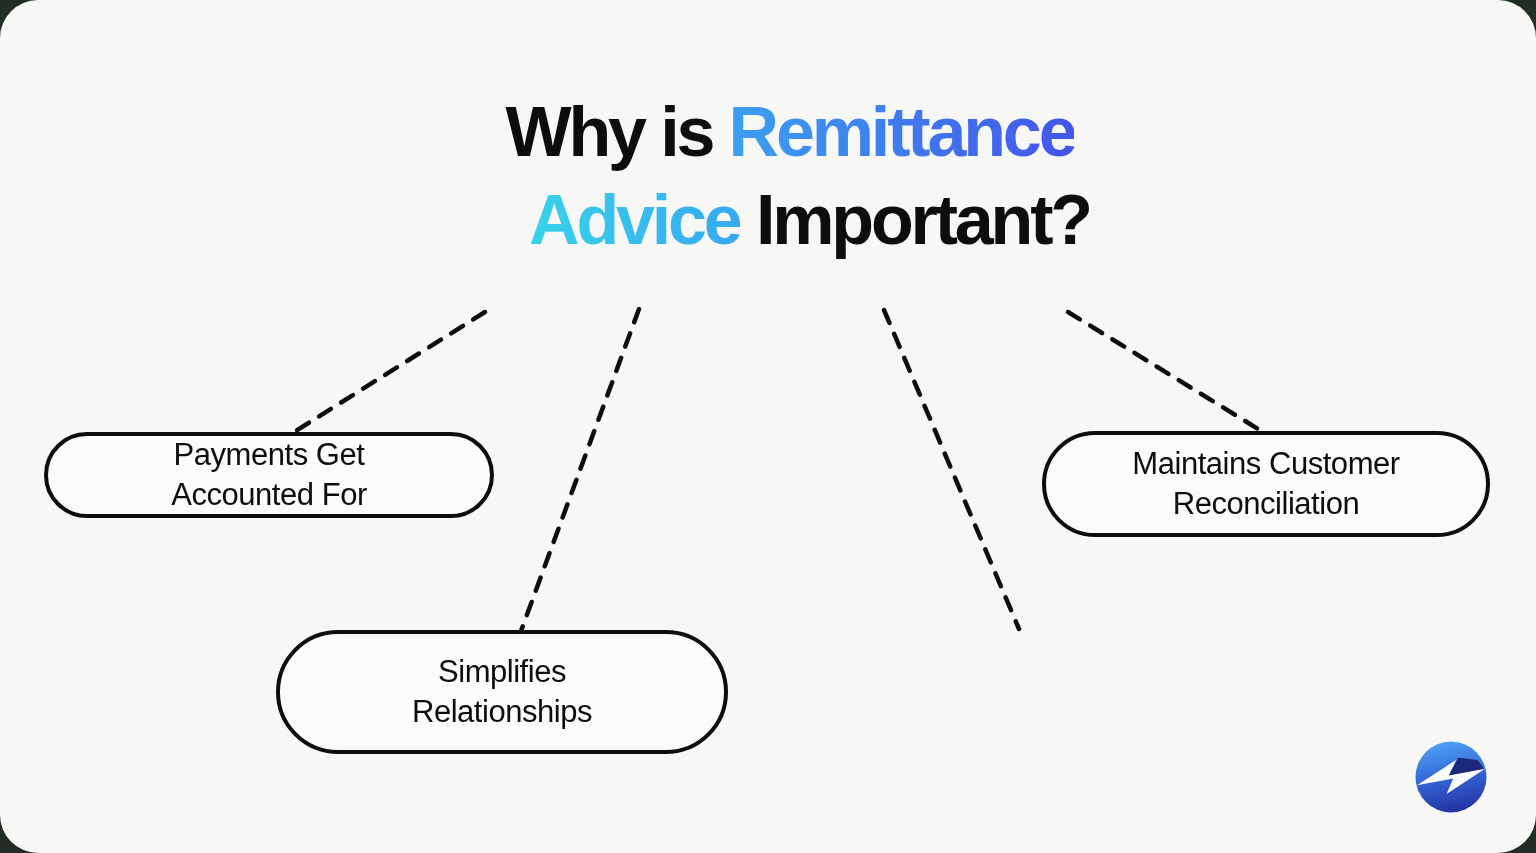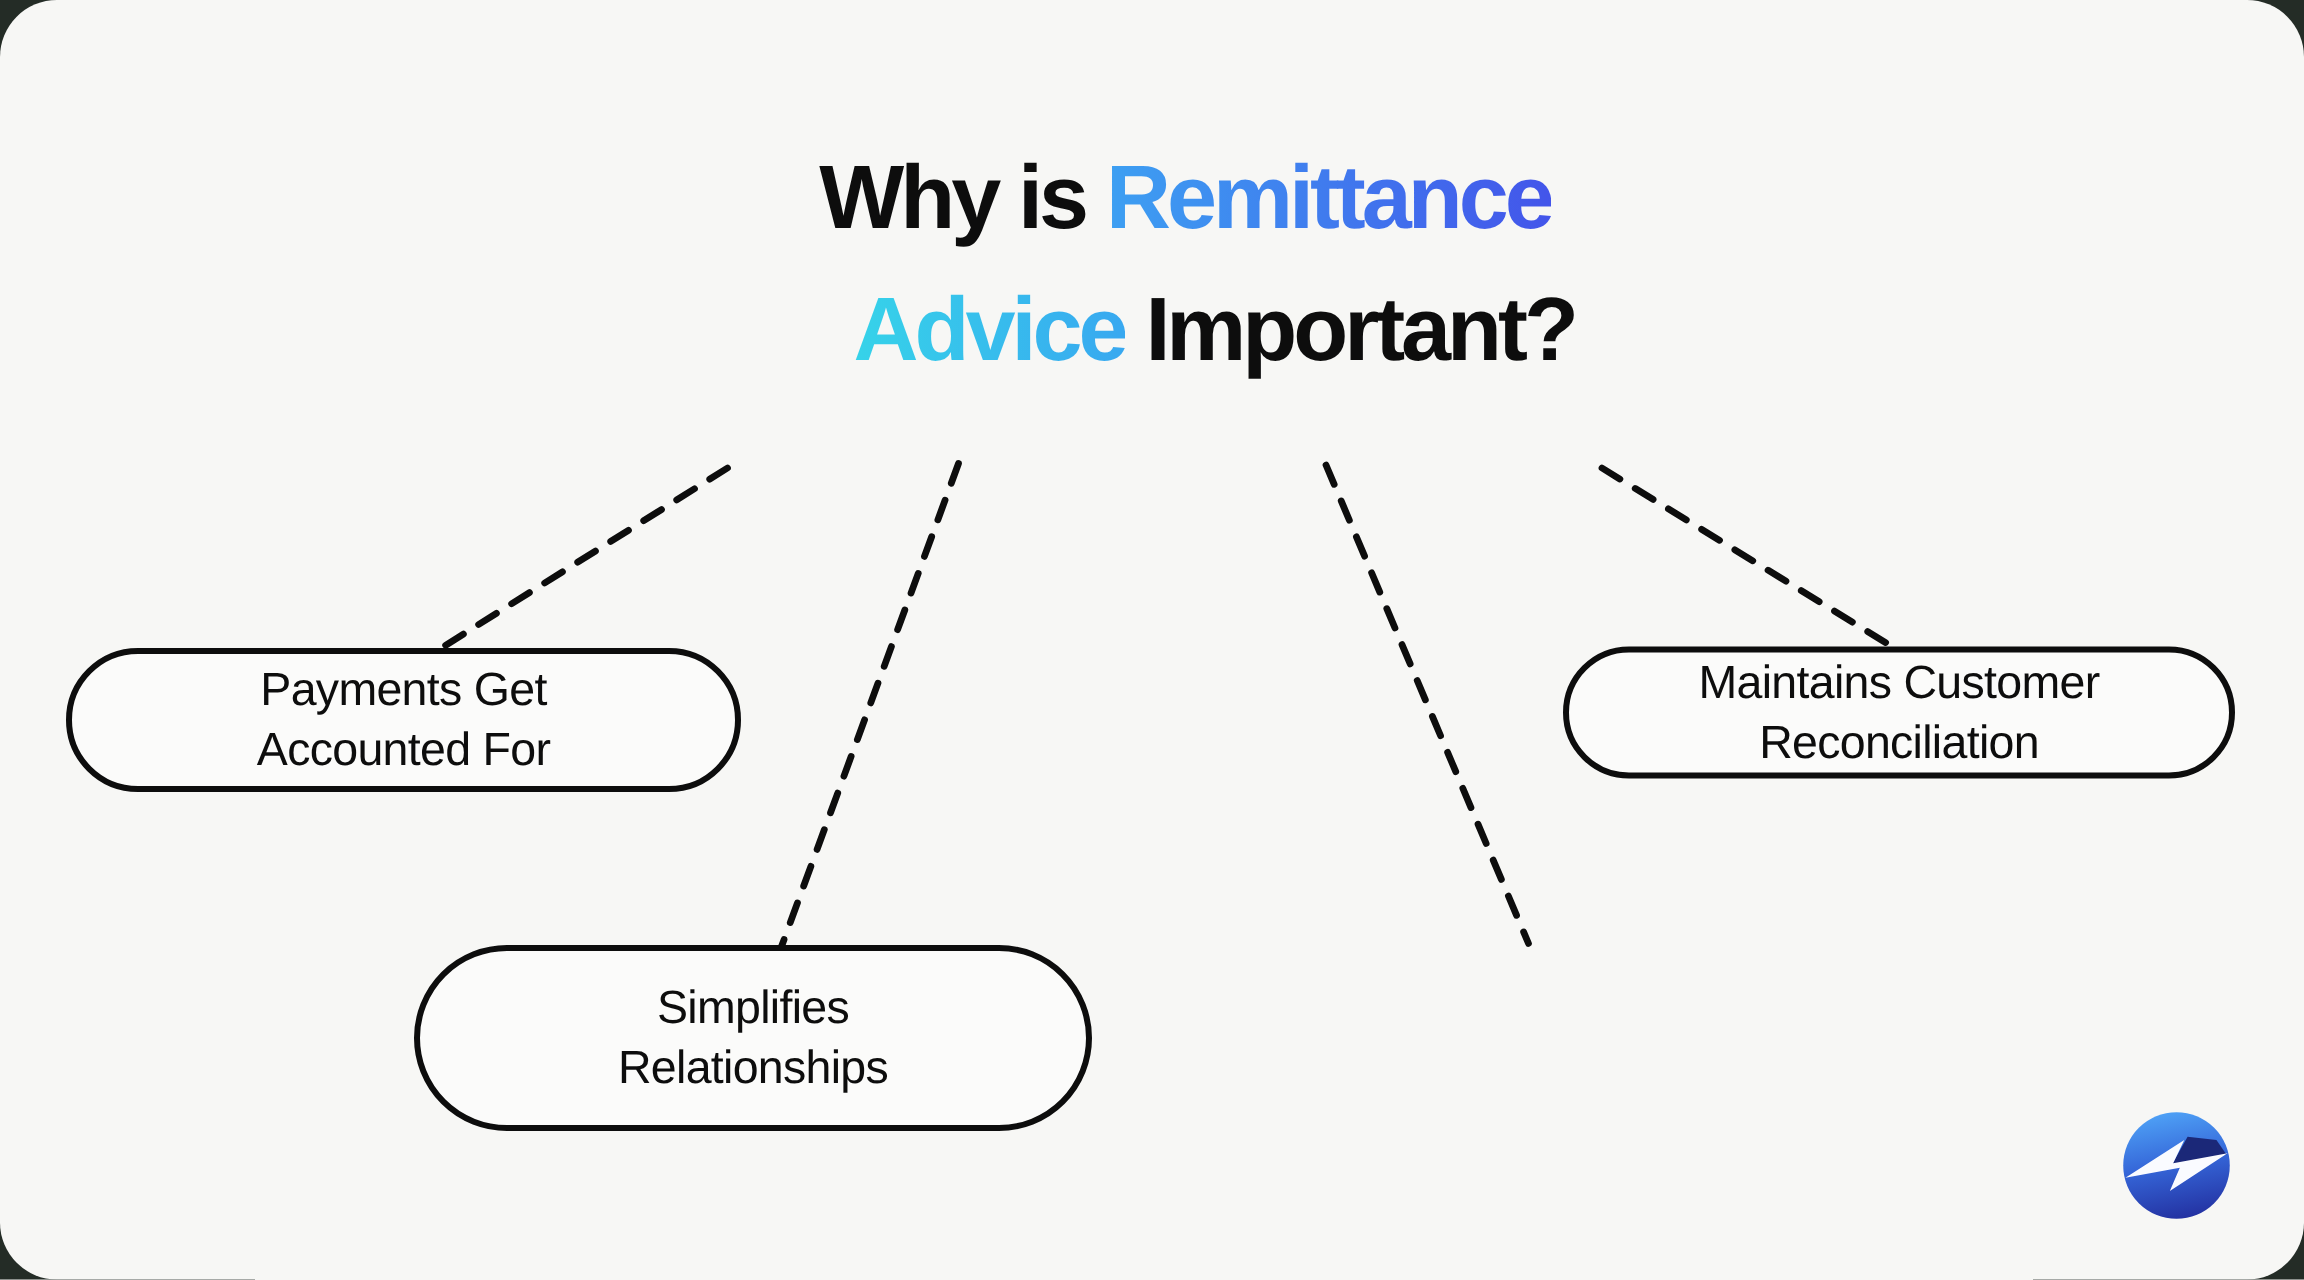--- a/index.html
+++ b/index.html
@@ -37,7 +37,7 @@
     width:100%;
     text-align:center;
     font-weight:700;
-    font-size:60px;
+    font-size:70px;
     line-height:88px;
     letter-spacing:-0.045em;
     color:var(--ink);

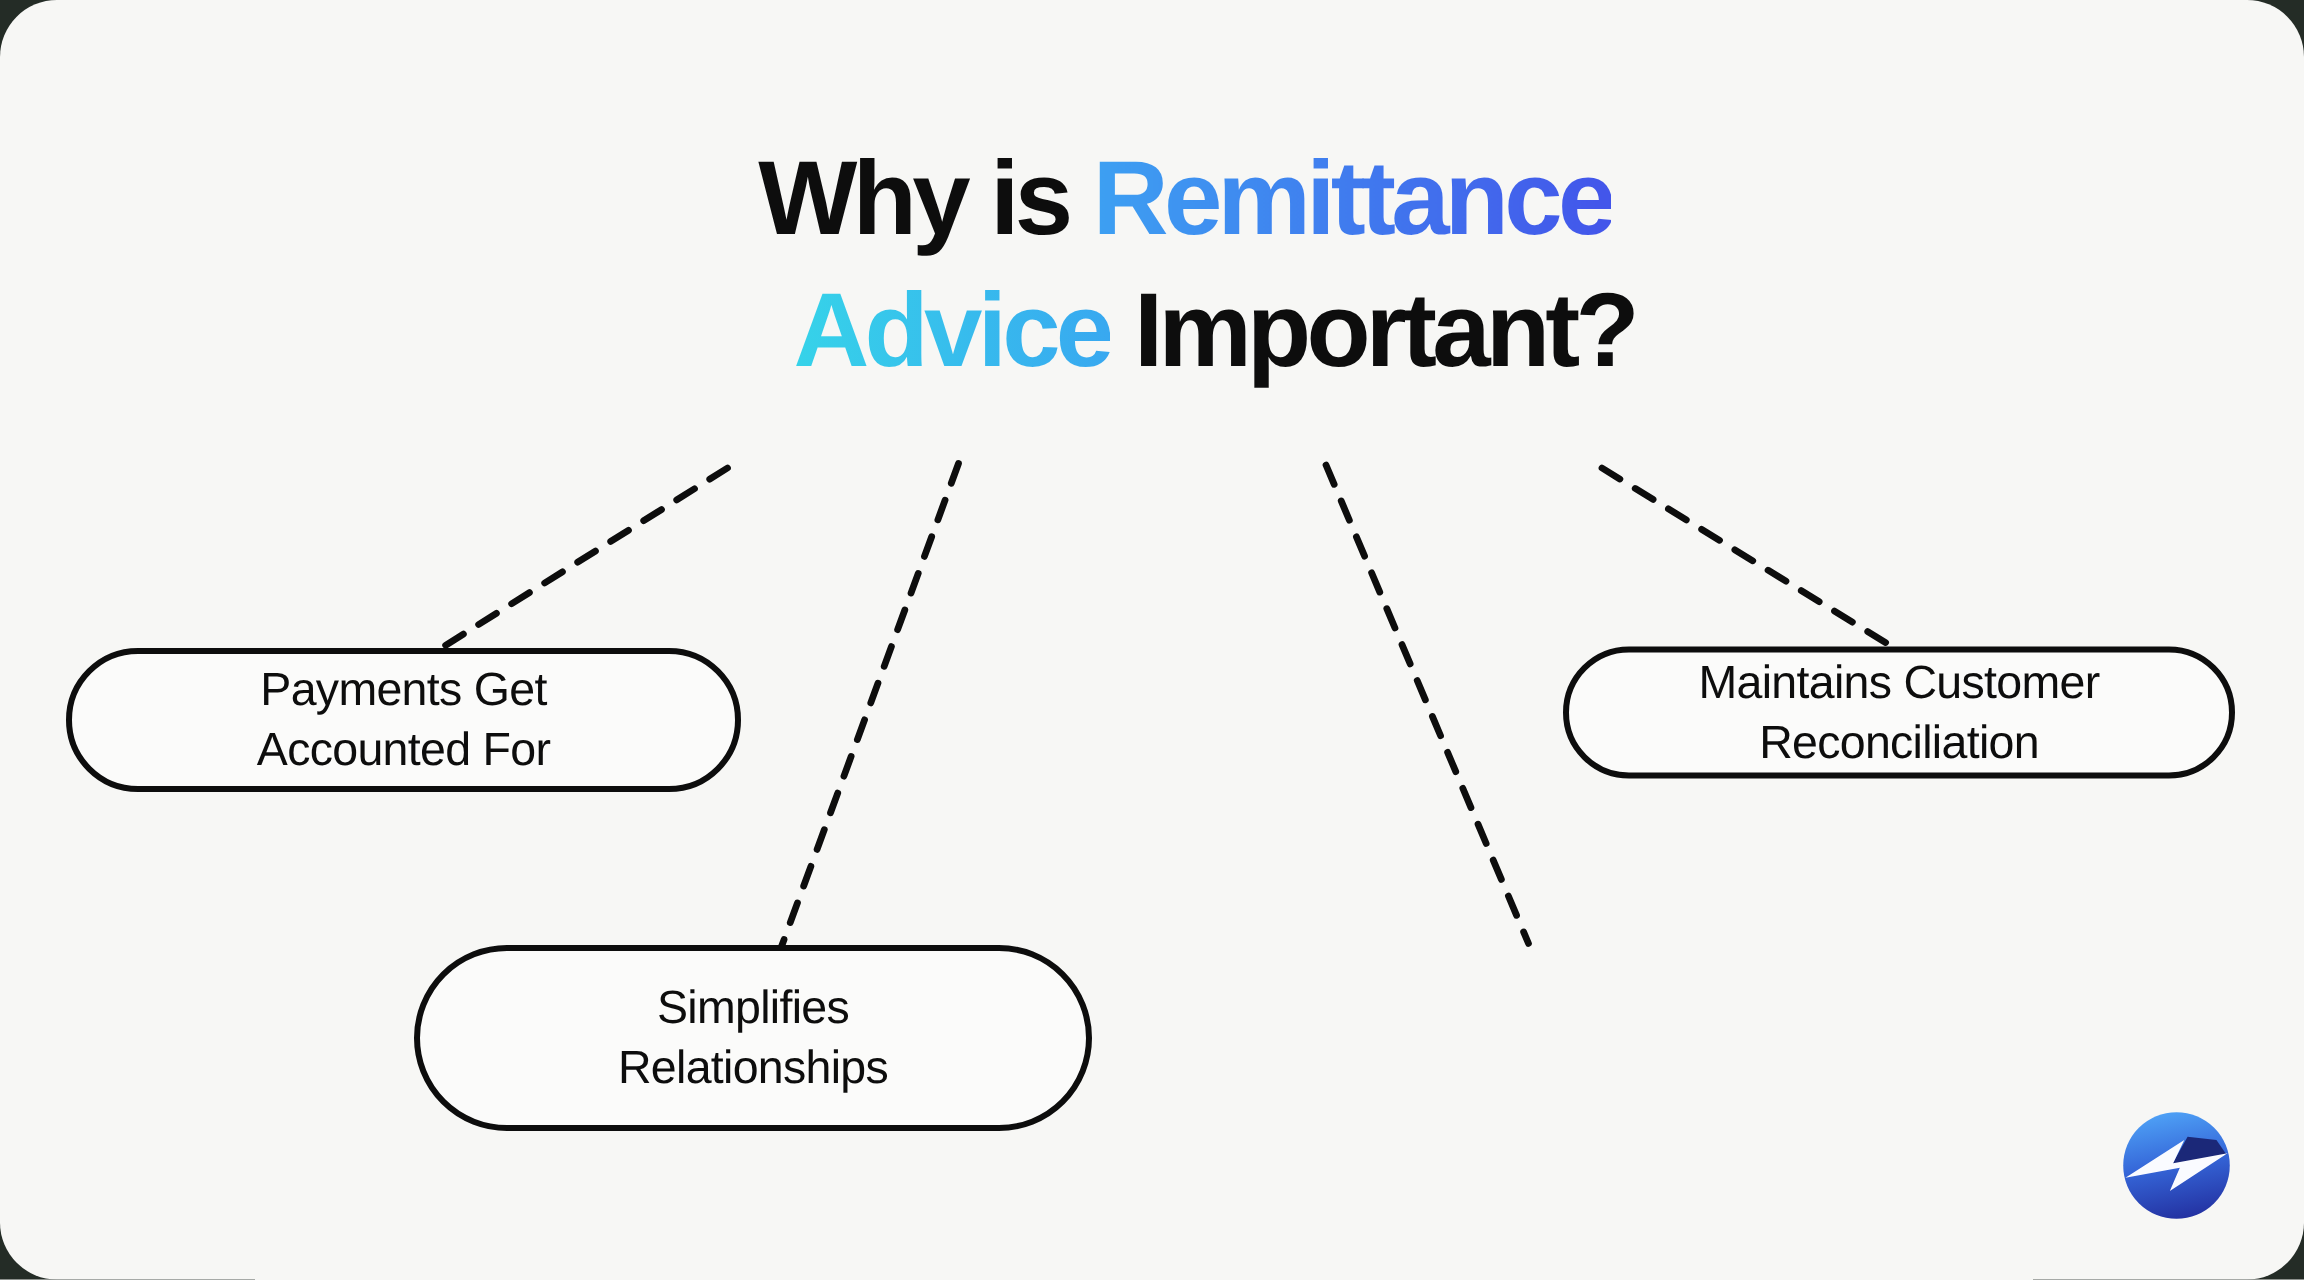--- a/index.html
+++ b/index.html
@@ -85,7 +85,7 @@
     letter-spacing:-0.015em;
     color:var(--ink);
   }
-  .pill-1{left:44px;top:432px;width:450px;height:96px;text-align:right;}
+  .pill-1{left:44px;top:432px;width:450px;height:86px;text-align:right;}
   .pill-2{left:276px;top:630px;width:452px;height:124px;}
   .pill-3{left:792px;top:628px;width:450px;height:118px;}
   .pill-4{left:1042px;top:431px;width:448px;height:88px;}

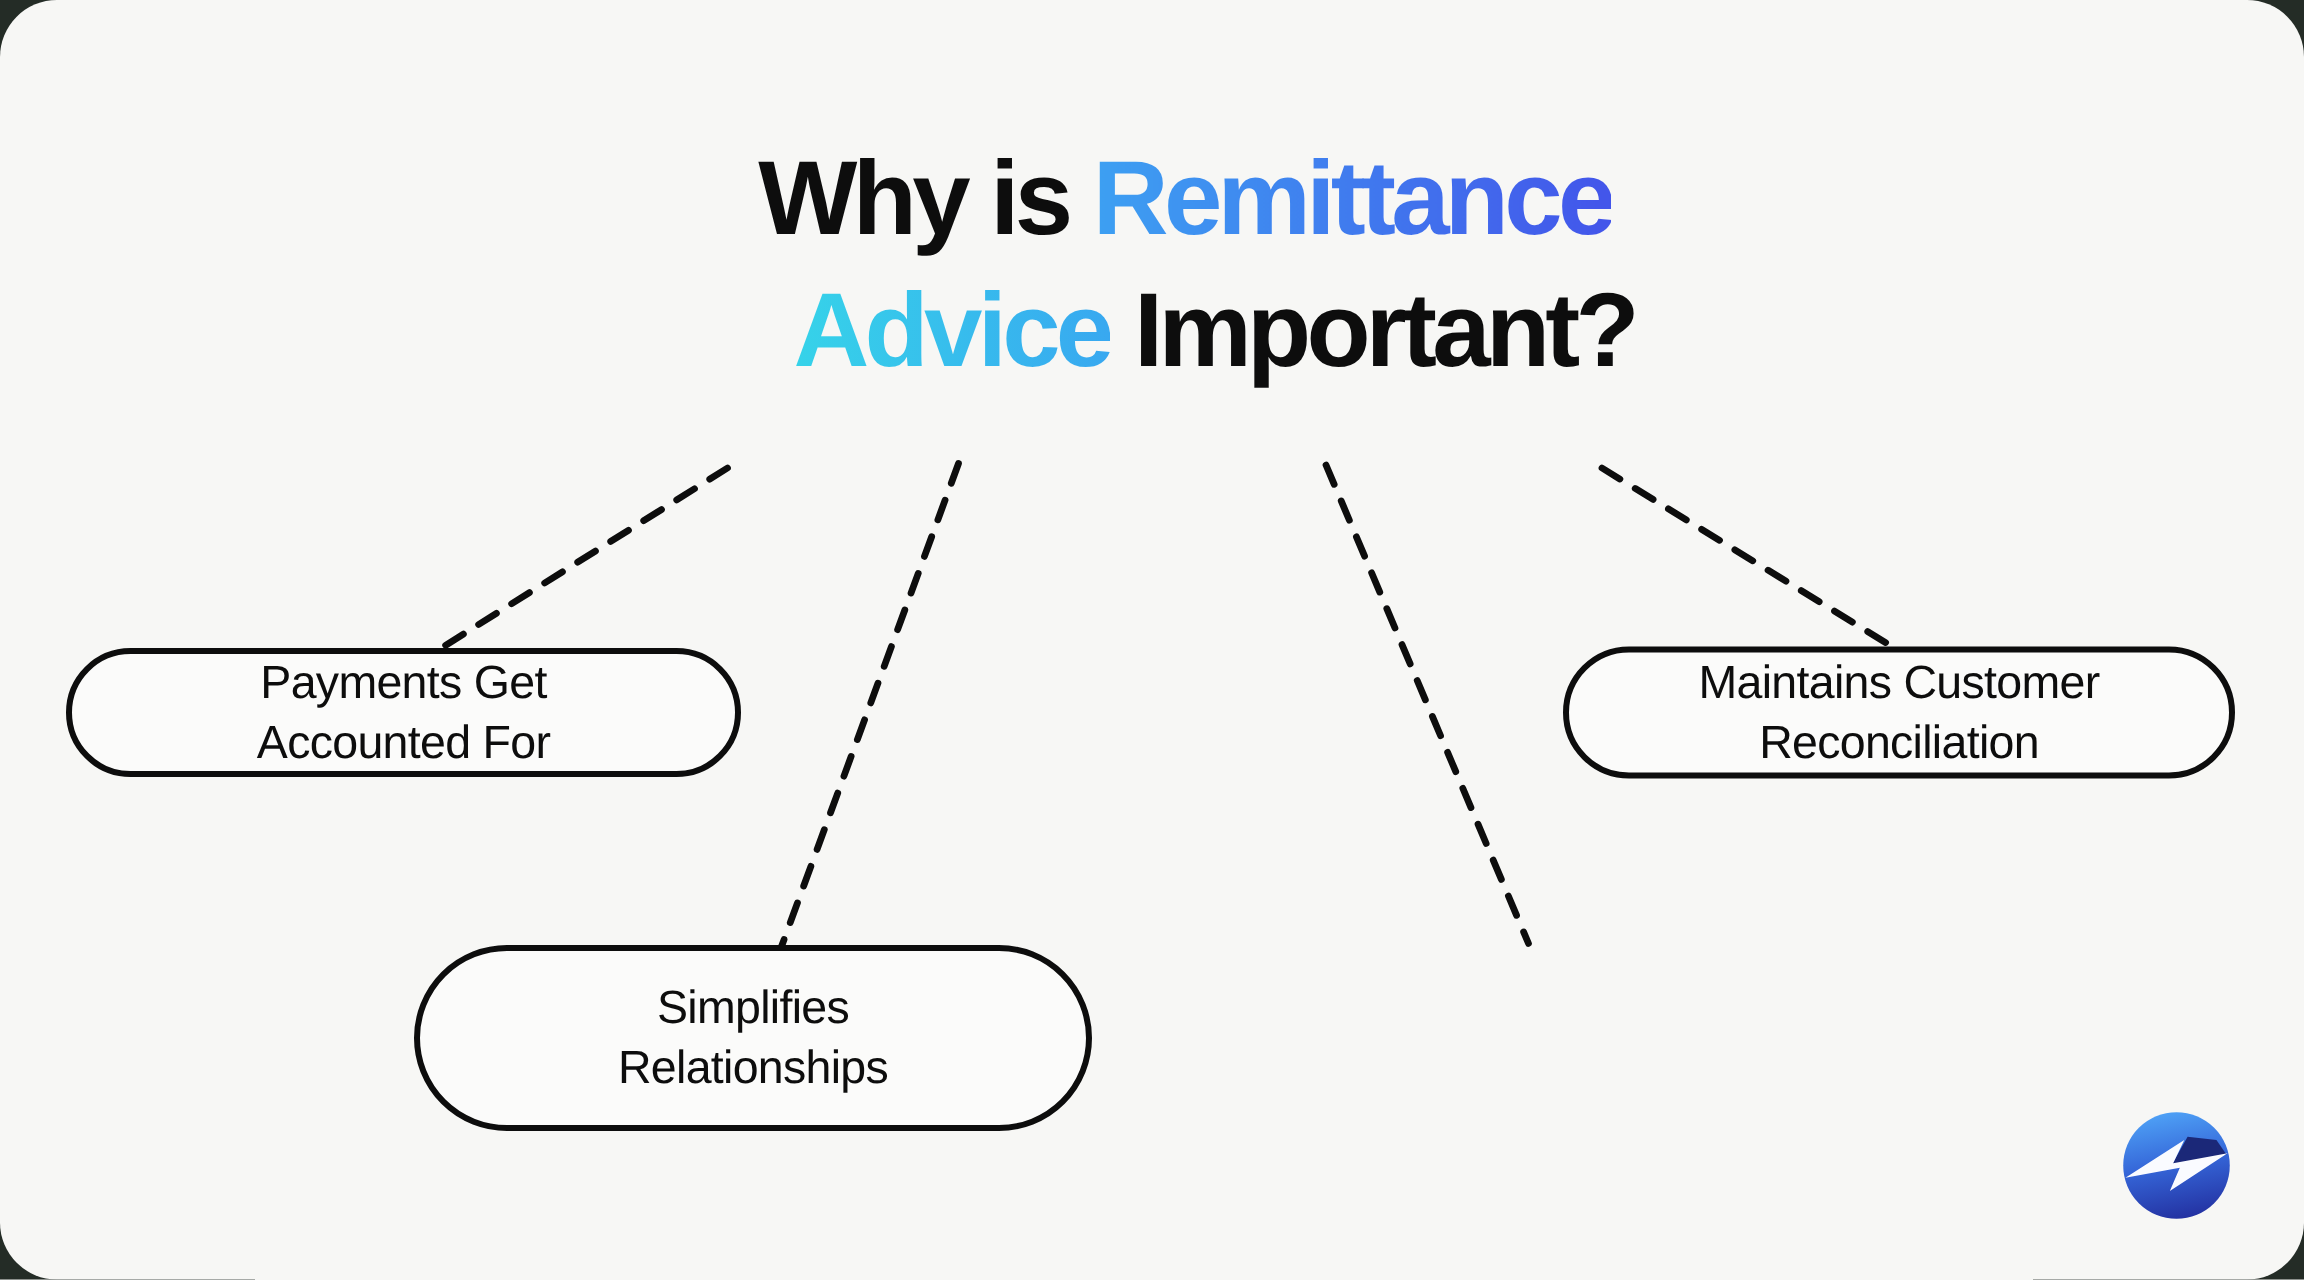--- a/index.html
+++ b/index.html
@@ -88,7 +88,7 @@
   .pill-1{left:44px;top:432px;width:450px;height:86px;text-align:right;}
   .pill-2{left:276px;top:630px;width:452px;height:124px;}
   .pill-3{left:792px;top:628px;width:450px;height:118px;}
-  .pill-4{left:1042px;top:431px;width:448px;height:88px;}
+  .pill-4{left:1042px;top:431px;width:448px;height:106px;}
   .logo{
     position:absolute;
     left:1414px;

